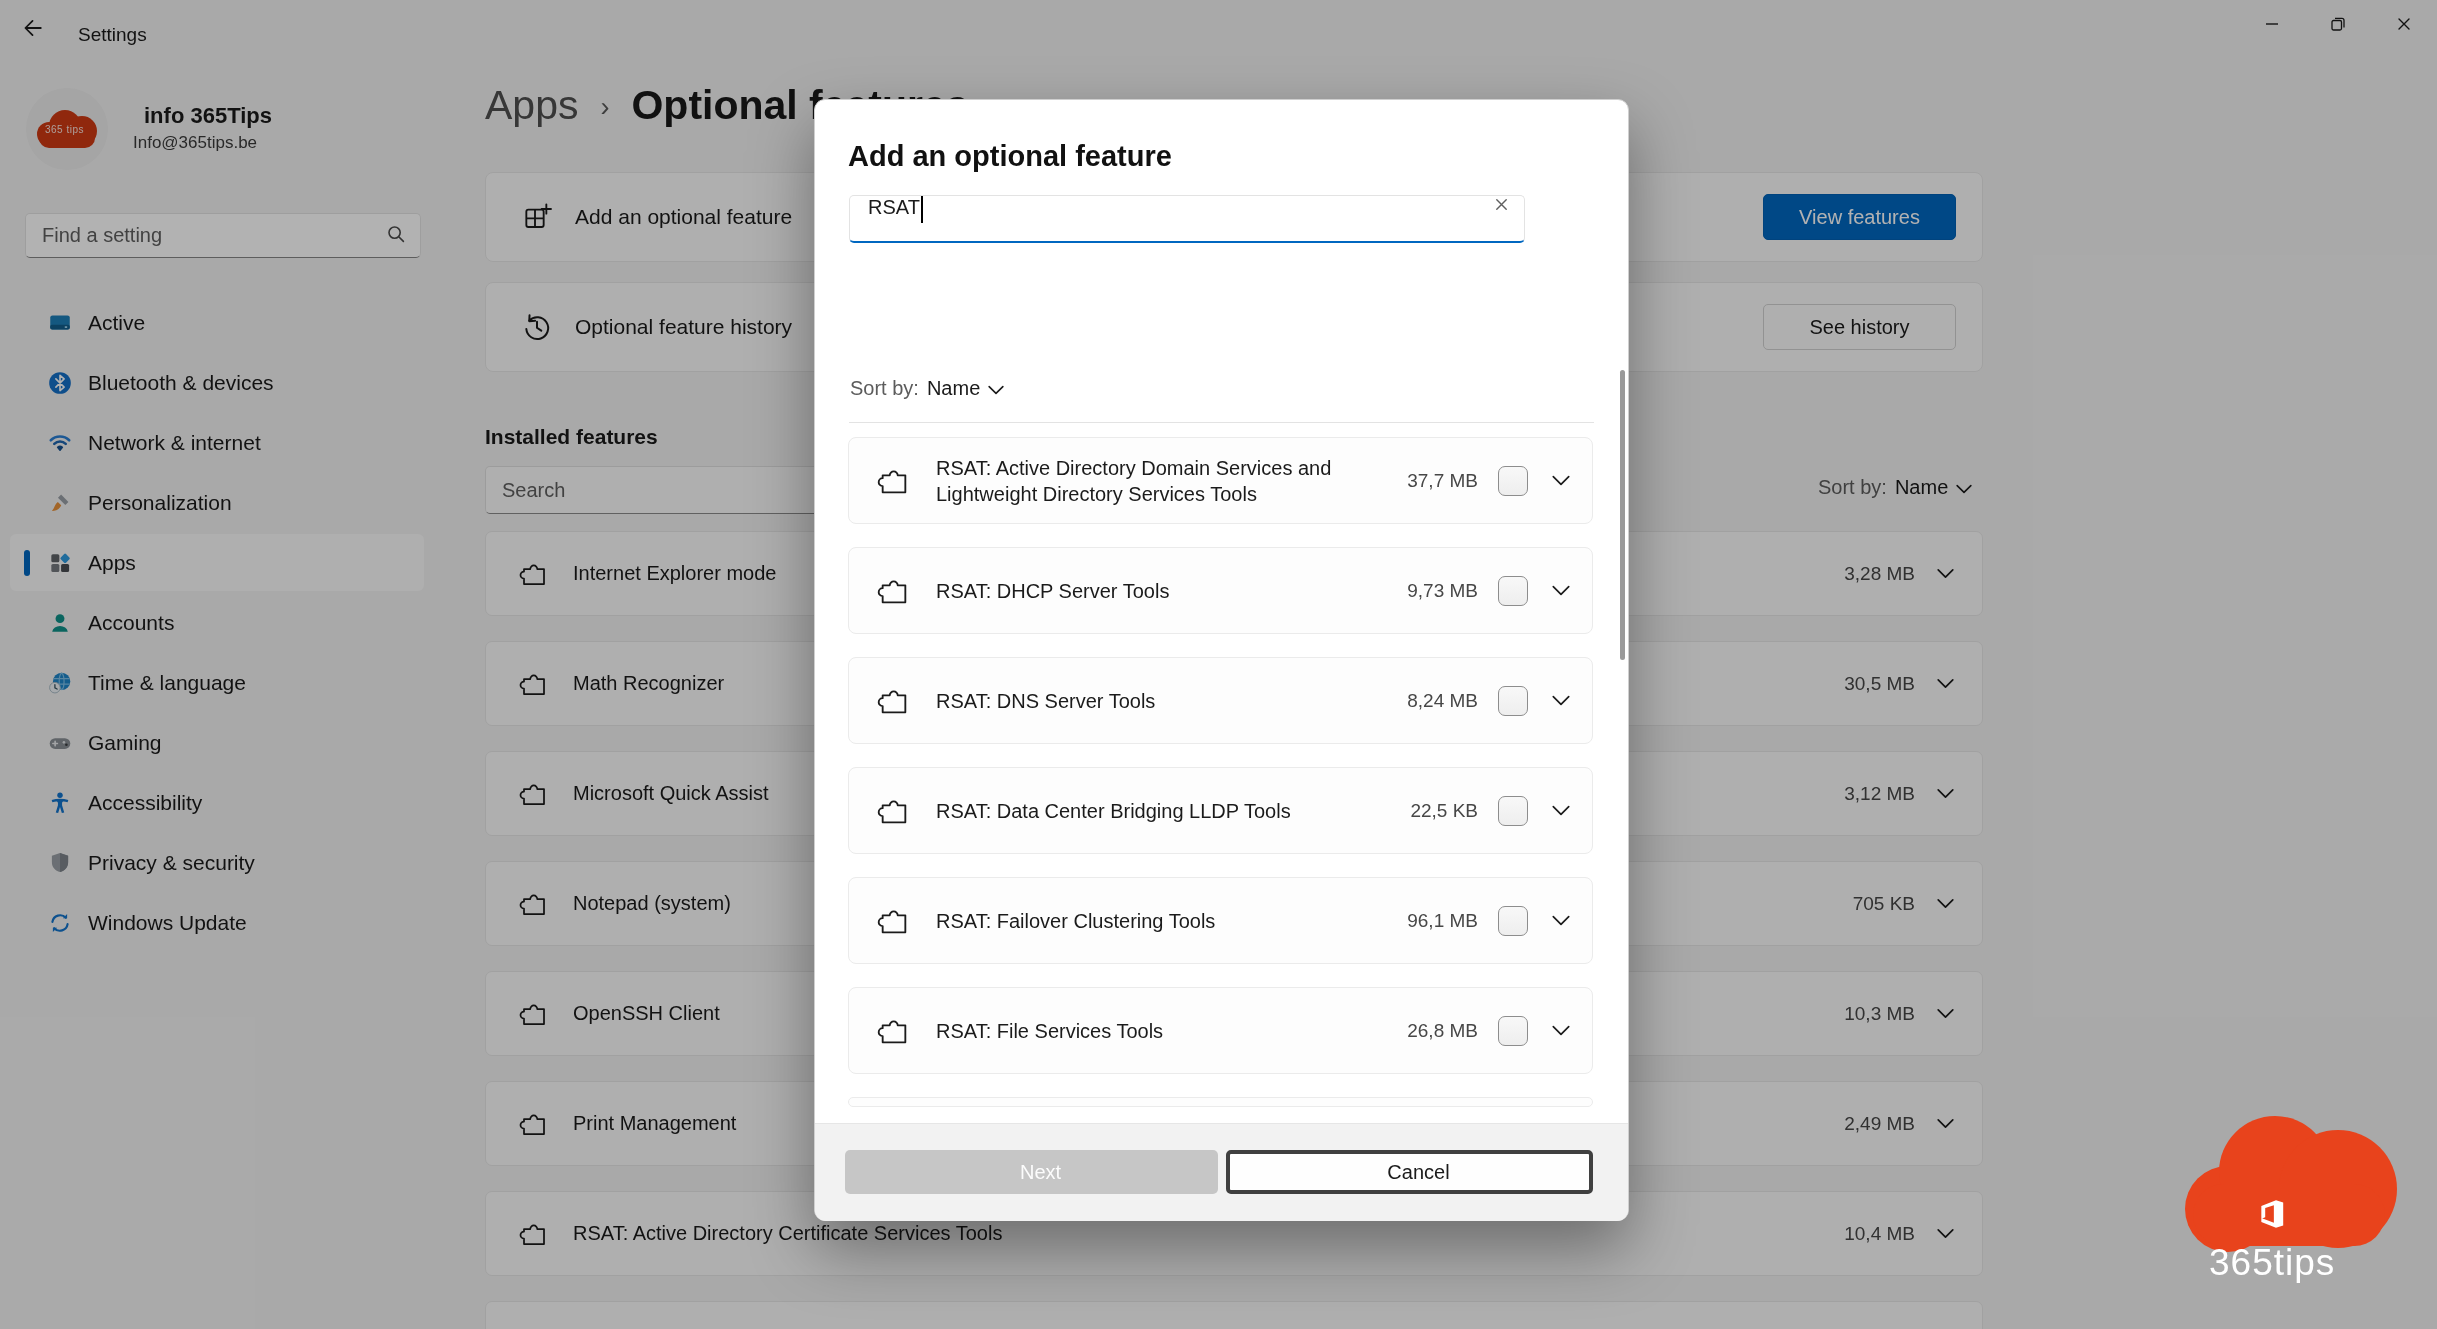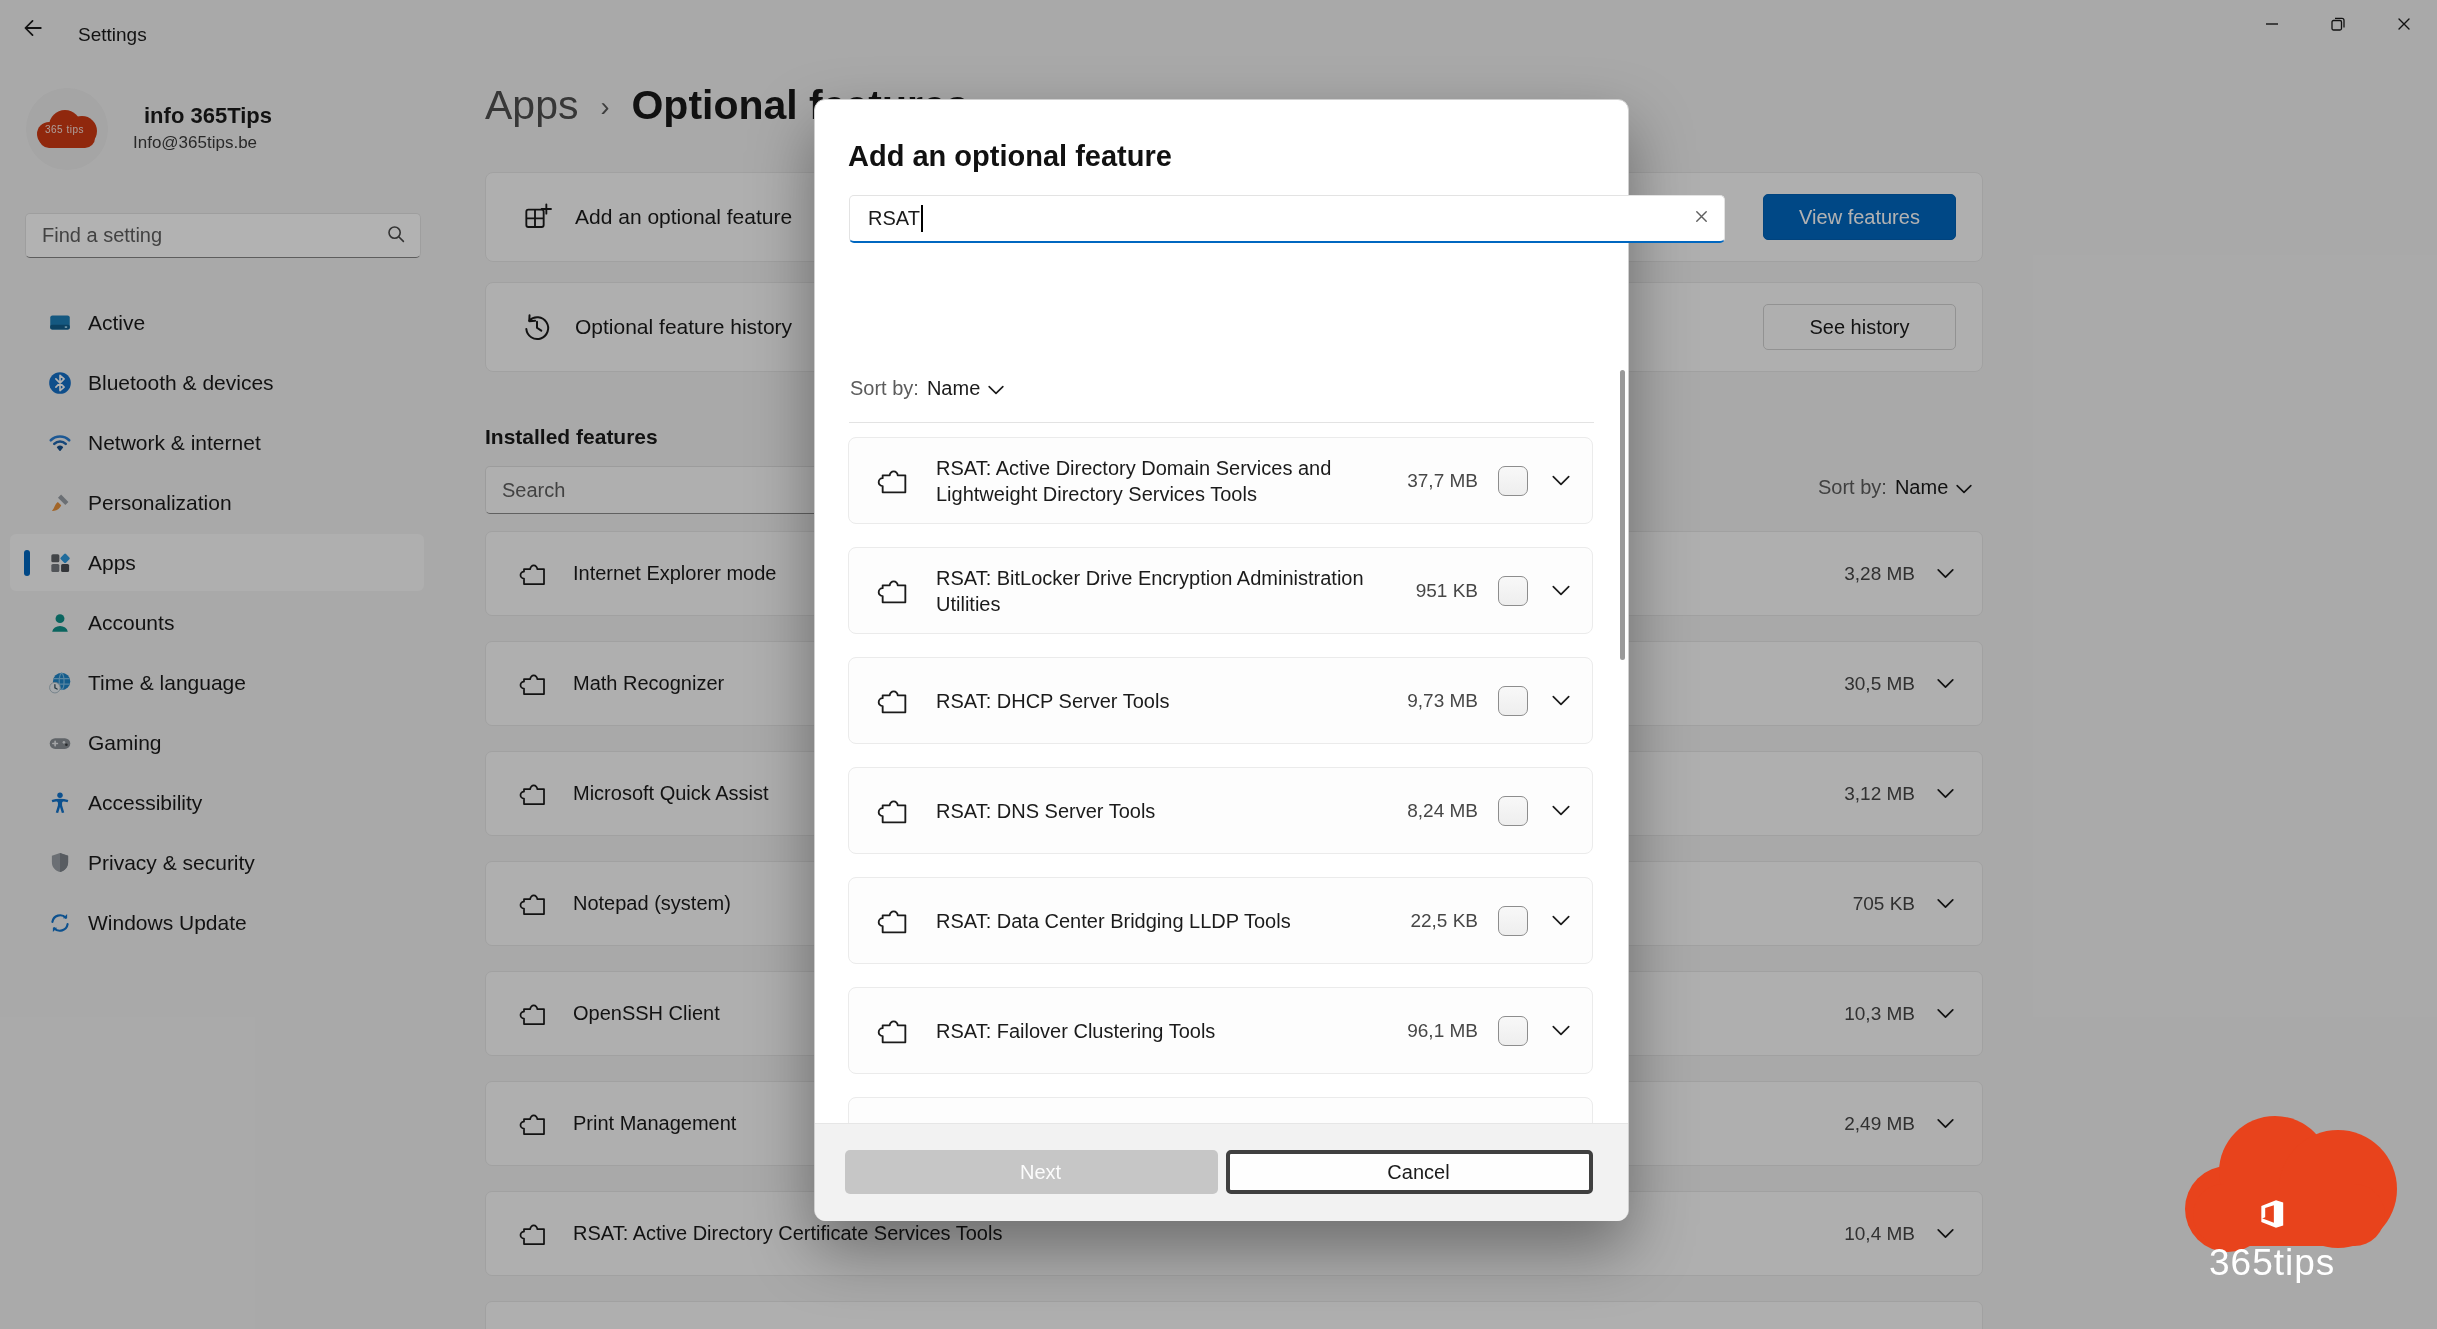--- a/index.html
+++ b/index.html
@@ -56,7 +56,7 @@
   .dim-overlay{position:absolute;inset:0;background:rgba(0,0,0,.30);z-index:40;}
   .dialog{position:absolute;left:814px;top:99px;width:815px;height:1122px;background:#ffffff;border:1px solid #cfcfcf;border-radius:11px;box-sizing:border-box;z-index:60;box-shadow:0 28px 64px rgba(0,0,0,.38);}
   .dlg-title{position:absolute;left:33px;top:40px;font-size:29px;font-weight:700;color:#111111;}
-  .dlg-search{position:absolute;left:34px;top:95px;width:876px;height:48px;background:#ffffff;border:1px solid #e3e3e3;border-bottom:2.5px solid #0067c0;border-radius:5px;box-sizing:border-box;display:flex;align-items:center;padding:0 14px 0 18px;cursor:text;}
+  .dlg-search{position:absolute;left:34px;top:95px;width:676px;height:48px;background:#ffffff;border:1px solid #e3e3e3;border-bottom:2.5px solid #0067c0;border-radius:5px;box-sizing:border-box;display:flex;padding:0 14px 0 18px;cursor:text;}
   .dlg-search .value{font-size:20px;color:#1b1b1b;}
   .caret{display:inline-block;width:2px;height:27px;background:#000;margin-left:1px;}
   .dlg-search .spacer{flex:1;}

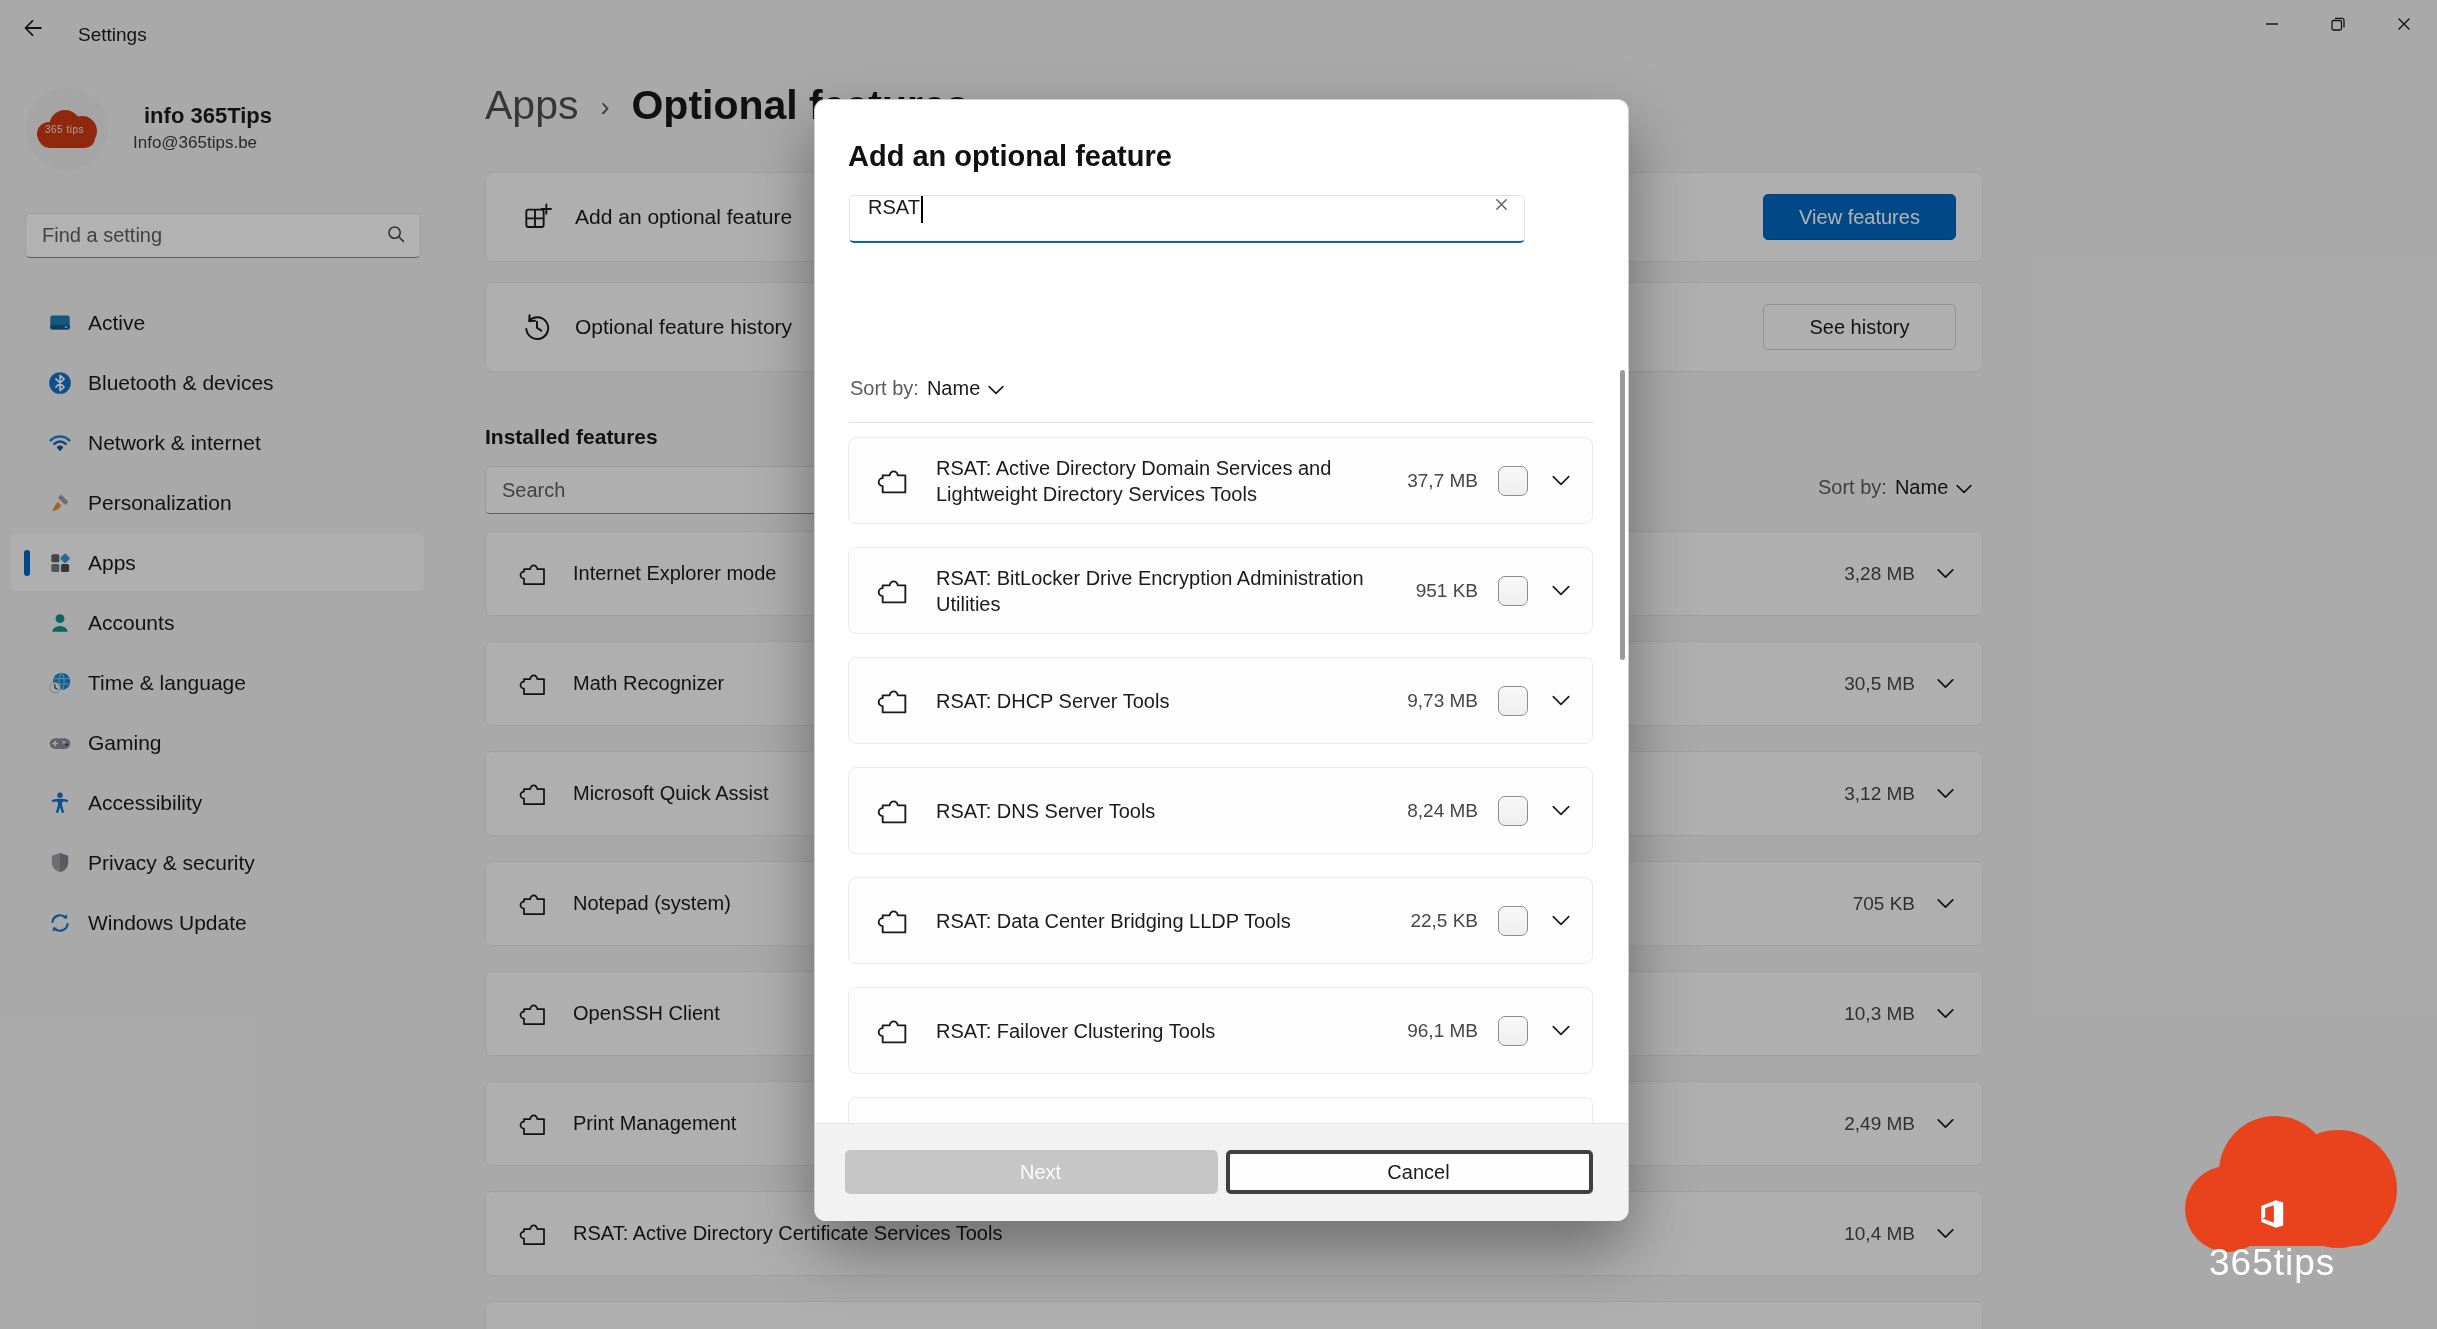--- a/index.html
+++ b/index.html
@@ -467,21 +467,6 @@
           </span>
         </div>
 
-        <div class="dlg-item">
-          <span class="d-icon">
-            <svg width="34" height="34" viewBox="0 0 24 24" fill="none">
-              <path d="M4 8 L9 8 A2.8 2.8 0 1 1 14.6 8 L20 8 L20 20 L4 20 L4 15.6 A2.8 2.8 0 1 1 4 10 Z" stroke="#1b1b1b" stroke-width="1.3" stroke-linejoin="round"></path>
-            </svg>
-          </span>
-          <span class="d-name">RSAT: BitLocker Drive Encryption Administration Utilities</span>
-          <span class="d-size">951 KB</span>
-          <span class="d-check"></span>
-          <span class="d-chev">
-            <svg width="18" height="11" viewBox="0 0 14 8">
-              <path d="M1 1 L7 7 L13 1" stroke="#1b1b1b" stroke-width="1.3" fill="none" stroke-linecap="round" stroke-linejoin="round"></path>
-            </svg>
-          </span>
-        </div>
 
         <div class="dlg-item">
           <span class="d-icon">

